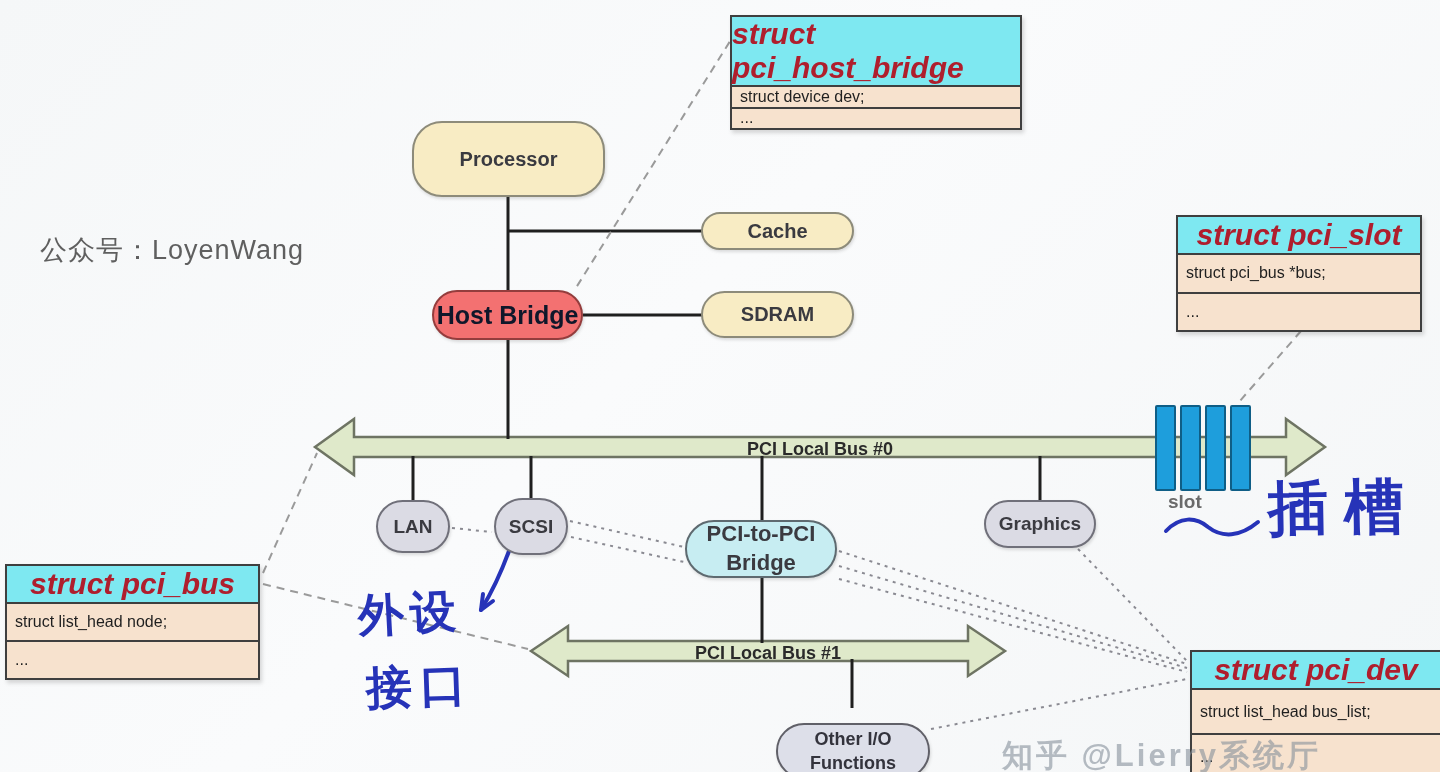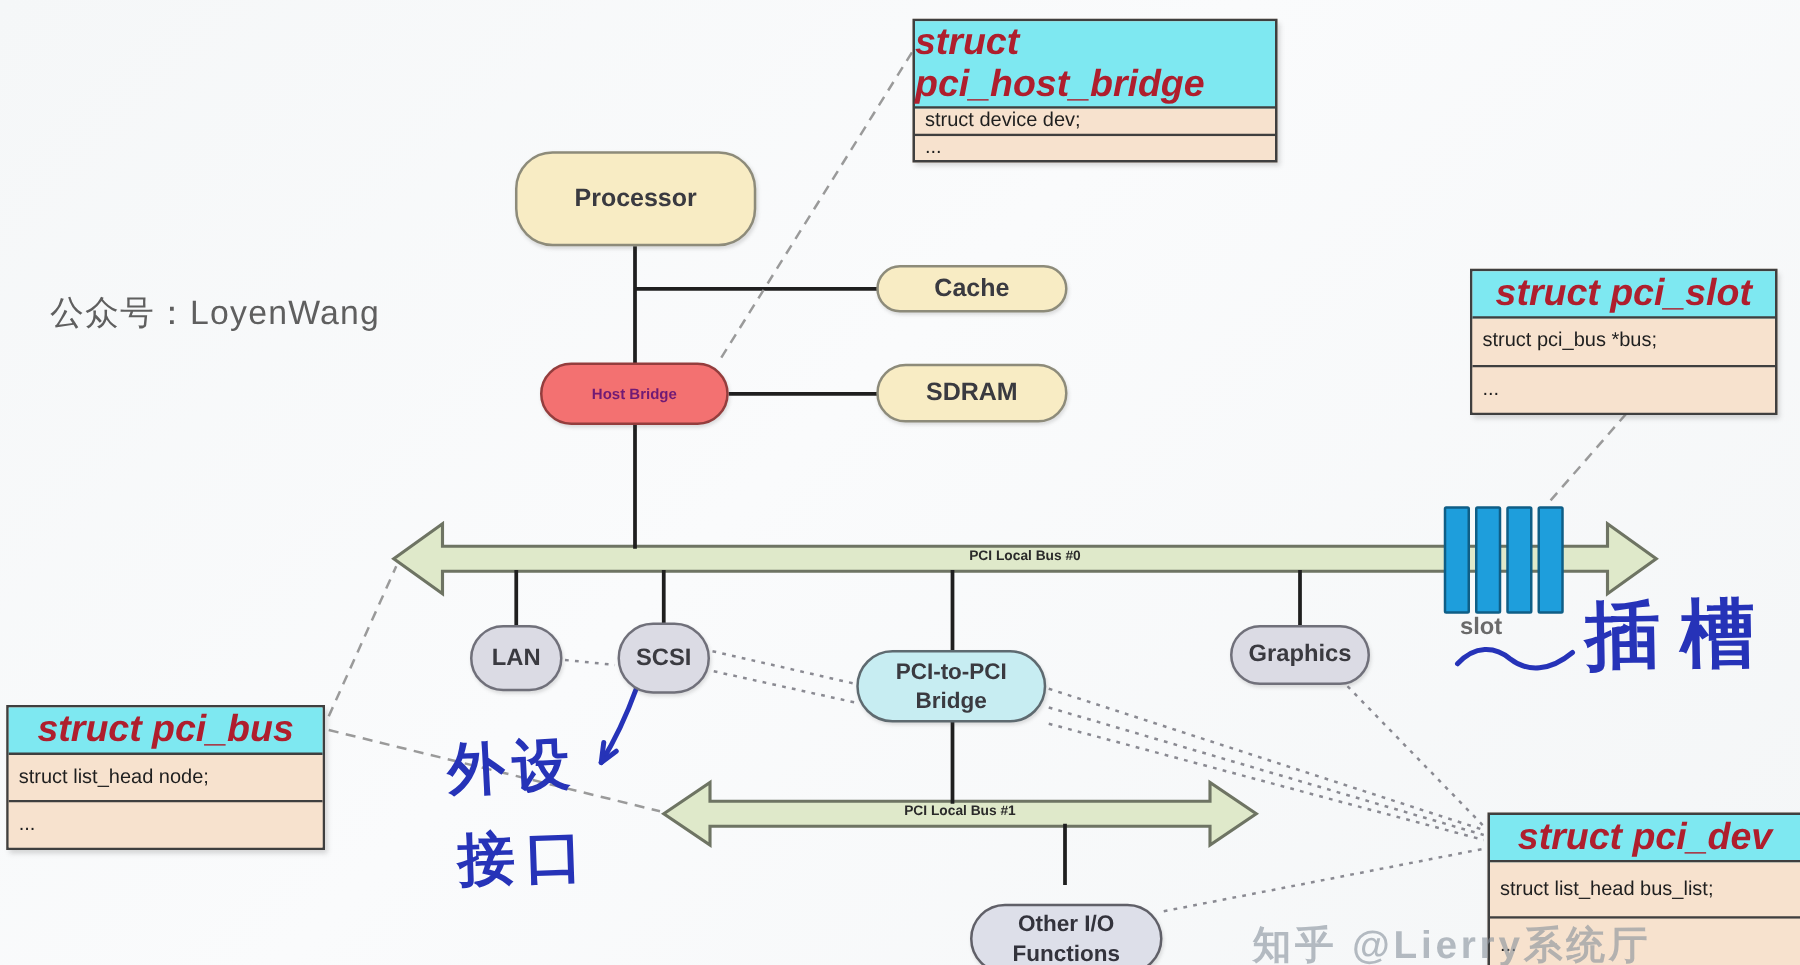--- a/index.html
+++ b/index.html
@@ -17,7 +17,7 @@
   }
   .mem{background:#F8ECC4;border:2px solid #8d8b7a;font-size:20px;}
   .dev{background:#DBDBE4;border:2px solid #70707a;font-size:19px;}
-  .hostbridge{background:#F37171;border:2px solid #943d3d;color:#701a75;font-weight:700;font-size:12px;}
+  .hostbridge{background:#F37171;border:2px solid #943d3d;color:#0f172a;font-weight:700;font-size:25px;}
   .cyanbox{background:#C7EDF2;border:2px solid #5e6a70;font-size:18px;line-height:1.3;}
   .otherio{background:#DDDFE9;border:2px solid #606068;font-size:18px;line-height:1.35;color:#33333c;margin-top:17px;}
   .bus-label{

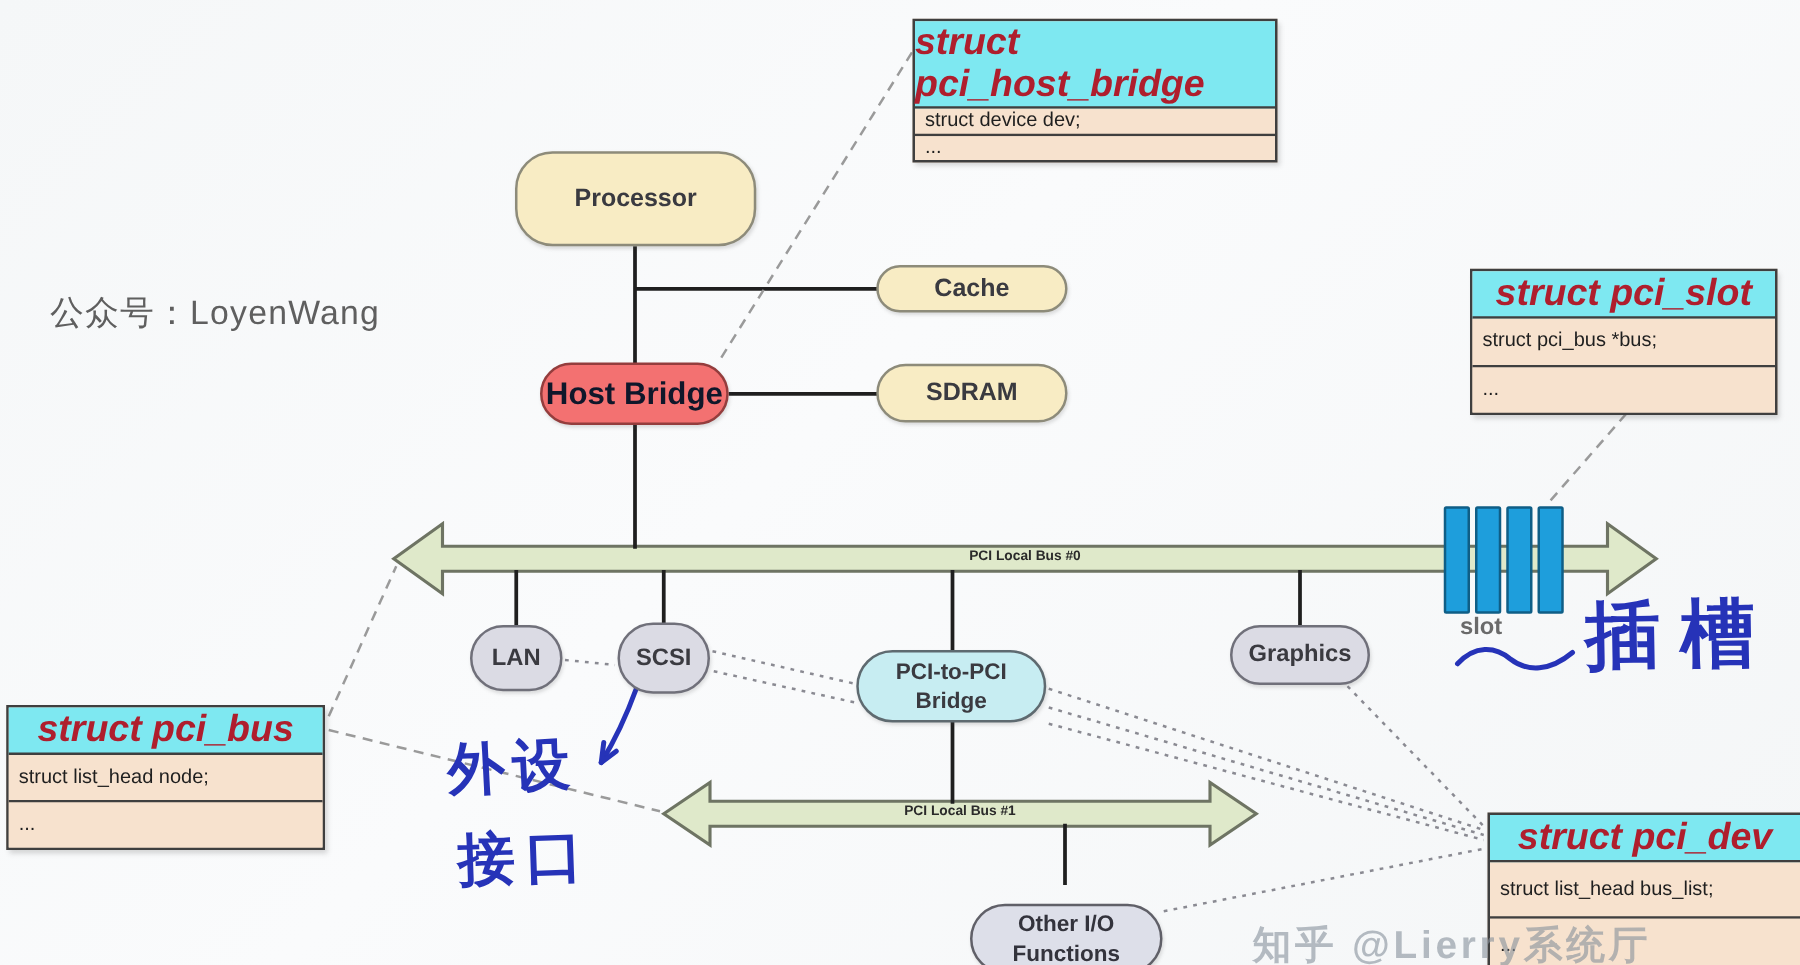--- a/index.html
+++ b/index.html
@@ -21,7 +21,7 @@
   .cyanbox{background:#C7EDF2;border:2px solid #5e6a70;font-size:18px;line-height:1.3;}
   .otherio{background:#DDDFE9;border:2px solid #606068;font-size:18px;line-height:1.35;color:#33333c;margin-top:17px;}
   .bus-label{
-    position:absolute;z-index:3;text-align:center;font-size:11px;font-weight:700;color:#2a2a2a;
+    position:absolute;z-index:3;text-align:center;font-size:18px;font-weight:700;color:#2a2a2a;
   }
   .slot-bars{position:absolute;left:1155px;top:405px;z-index:3;display:flex;gap:4px;}
   .slot-bar{width:17px;height:82px;background:#1E9EDC;border:2px solid #0f5e86;border-radius:2px;}

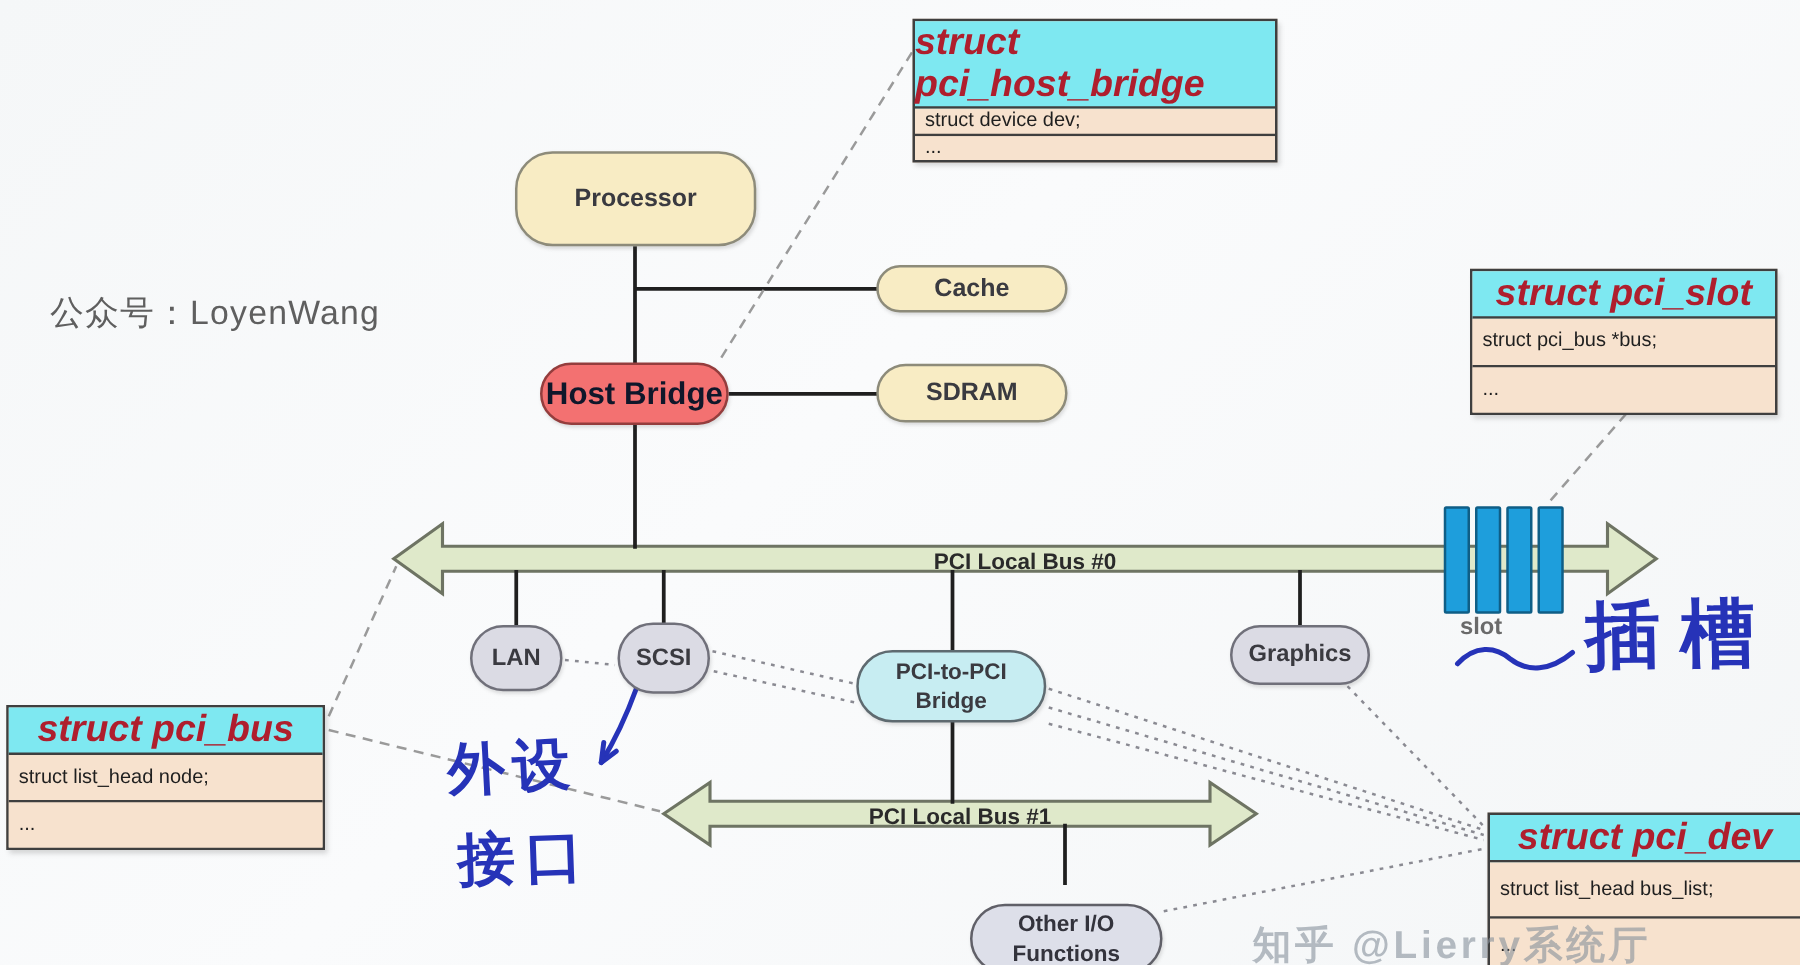--- a/index.html
+++ b/index.html
@@ -18,7 +18,7 @@
   .mem{background:#F8ECC4;border:2px solid #8d8b7a;font-size:20px;}
   .dev{background:#DBDBE4;border:2px solid #70707a;font-size:19px;}
   .hostbridge{background:#F37171;border:2px solid #943d3d;color:#0f172a;font-weight:700;font-size:25px;}
-  .cyanbox{background:#C7EDF2;border:2px solid #5e6a70;font-size:18px;line-height:1.3;}
+  .cyanbox{background:#C7EDF2;border:2px solid #5e6a70;font-size:22px;line-height:1.3;}
   .otherio{background:#DDDFE9;border:2px solid #606068;font-size:18px;line-height:1.35;color:#33333c;margin-top:17px;}
   .bus-label{
     position:absolute;z-index:3;text-align:center;font-size:18px;font-weight:700;color:#2a2a2a;

